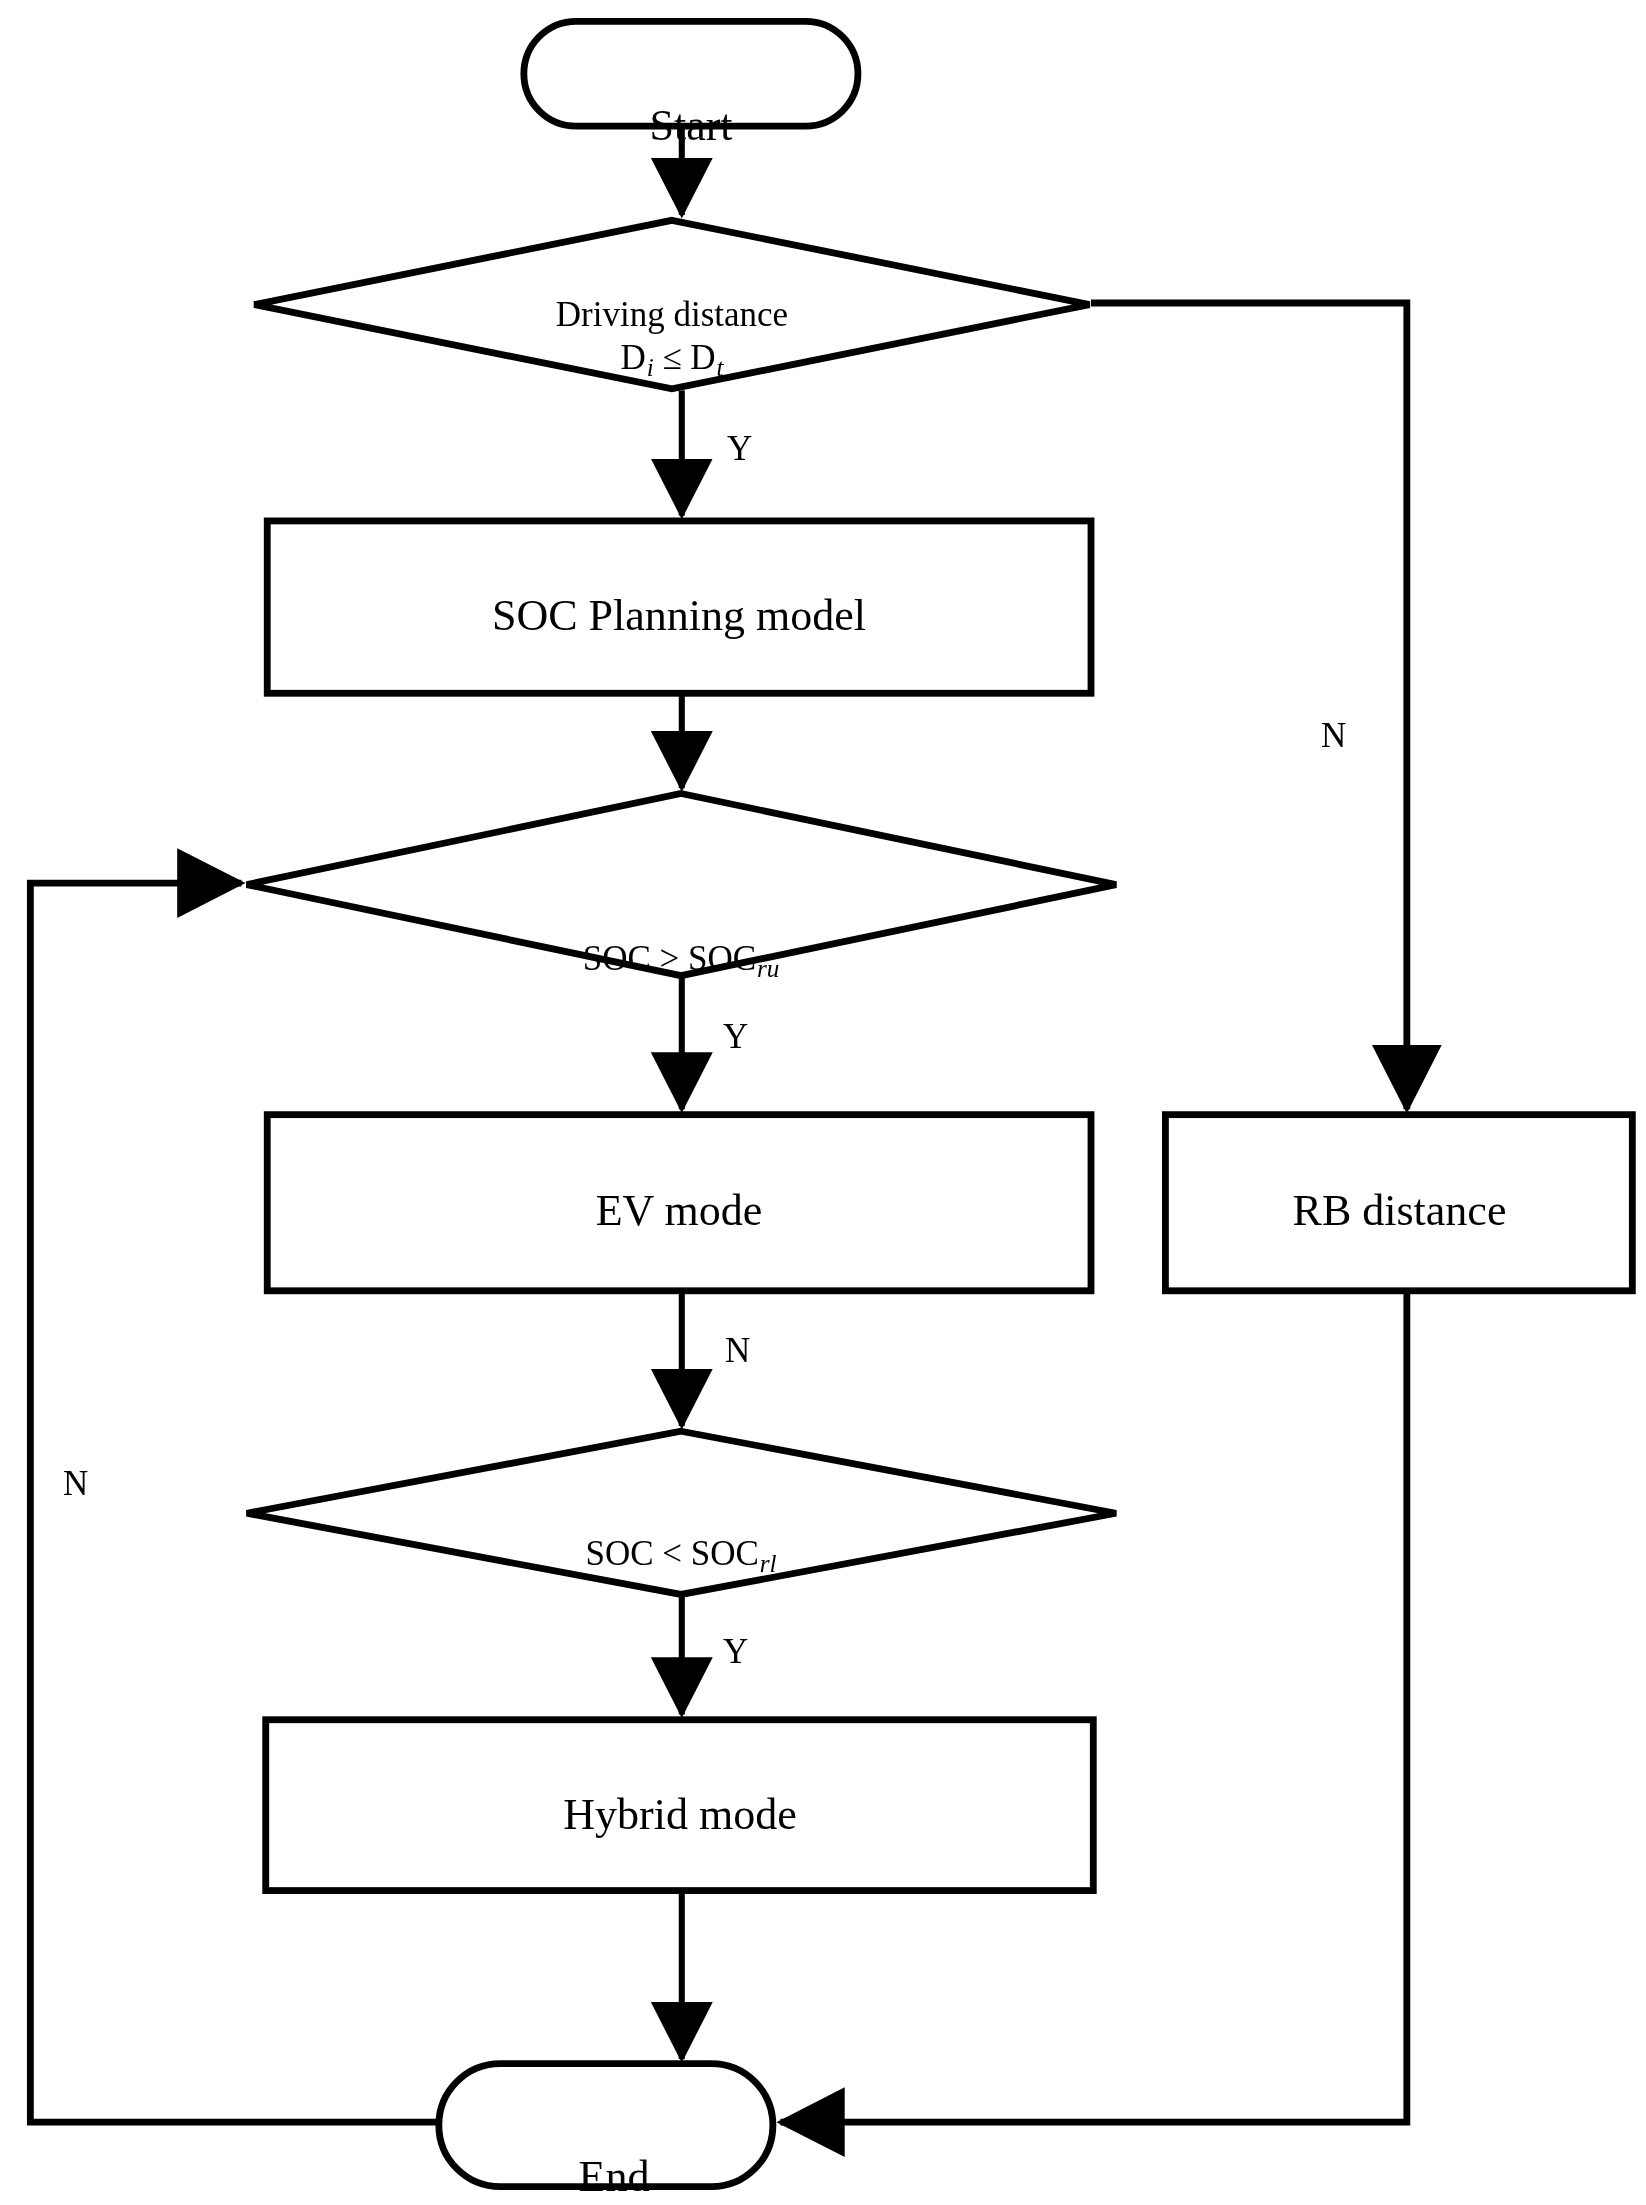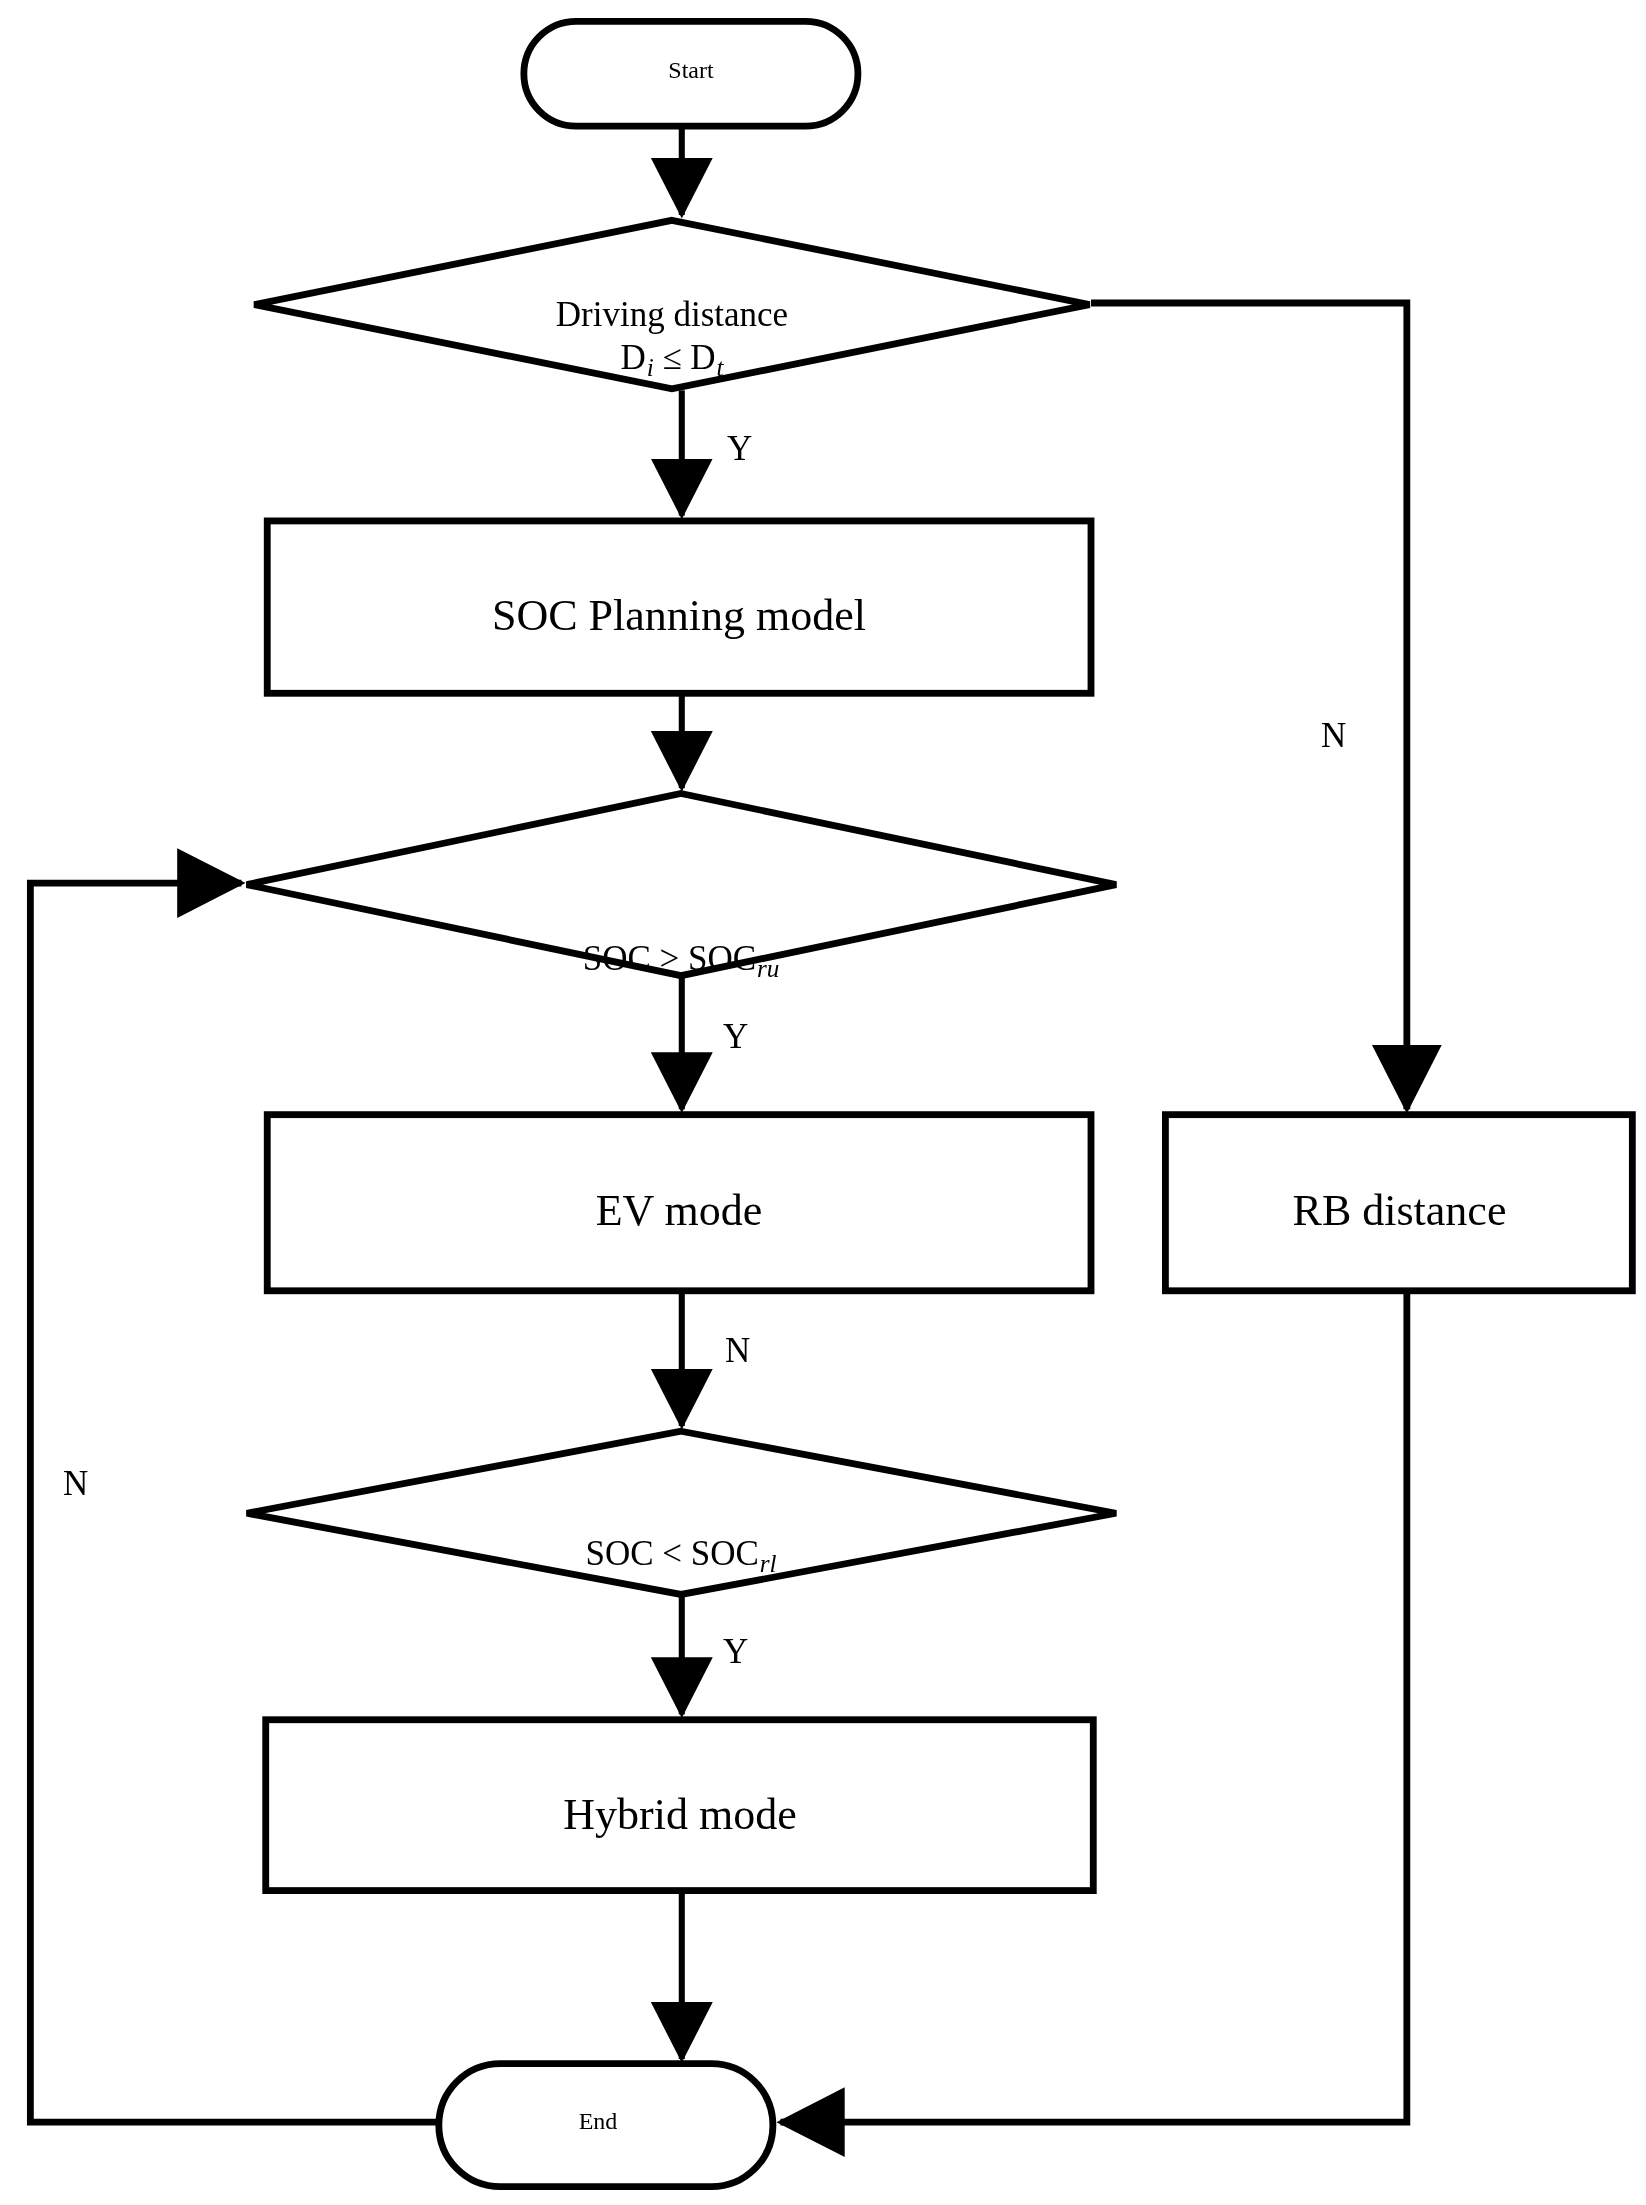--- a/index.html
+++ b/index.html
@@ -42,7 +42,7 @@
     line-height: 1;
     white-space: nowrap;
   }
-  .t-term { font-size: 24px; }
+  .t-term { font-size: 44px; margin-top: 43px; }
   .t-proc { font-size: 44px; }
   .t-dec  { font-size: 35px; margin-top: 39px; }
   .sub {

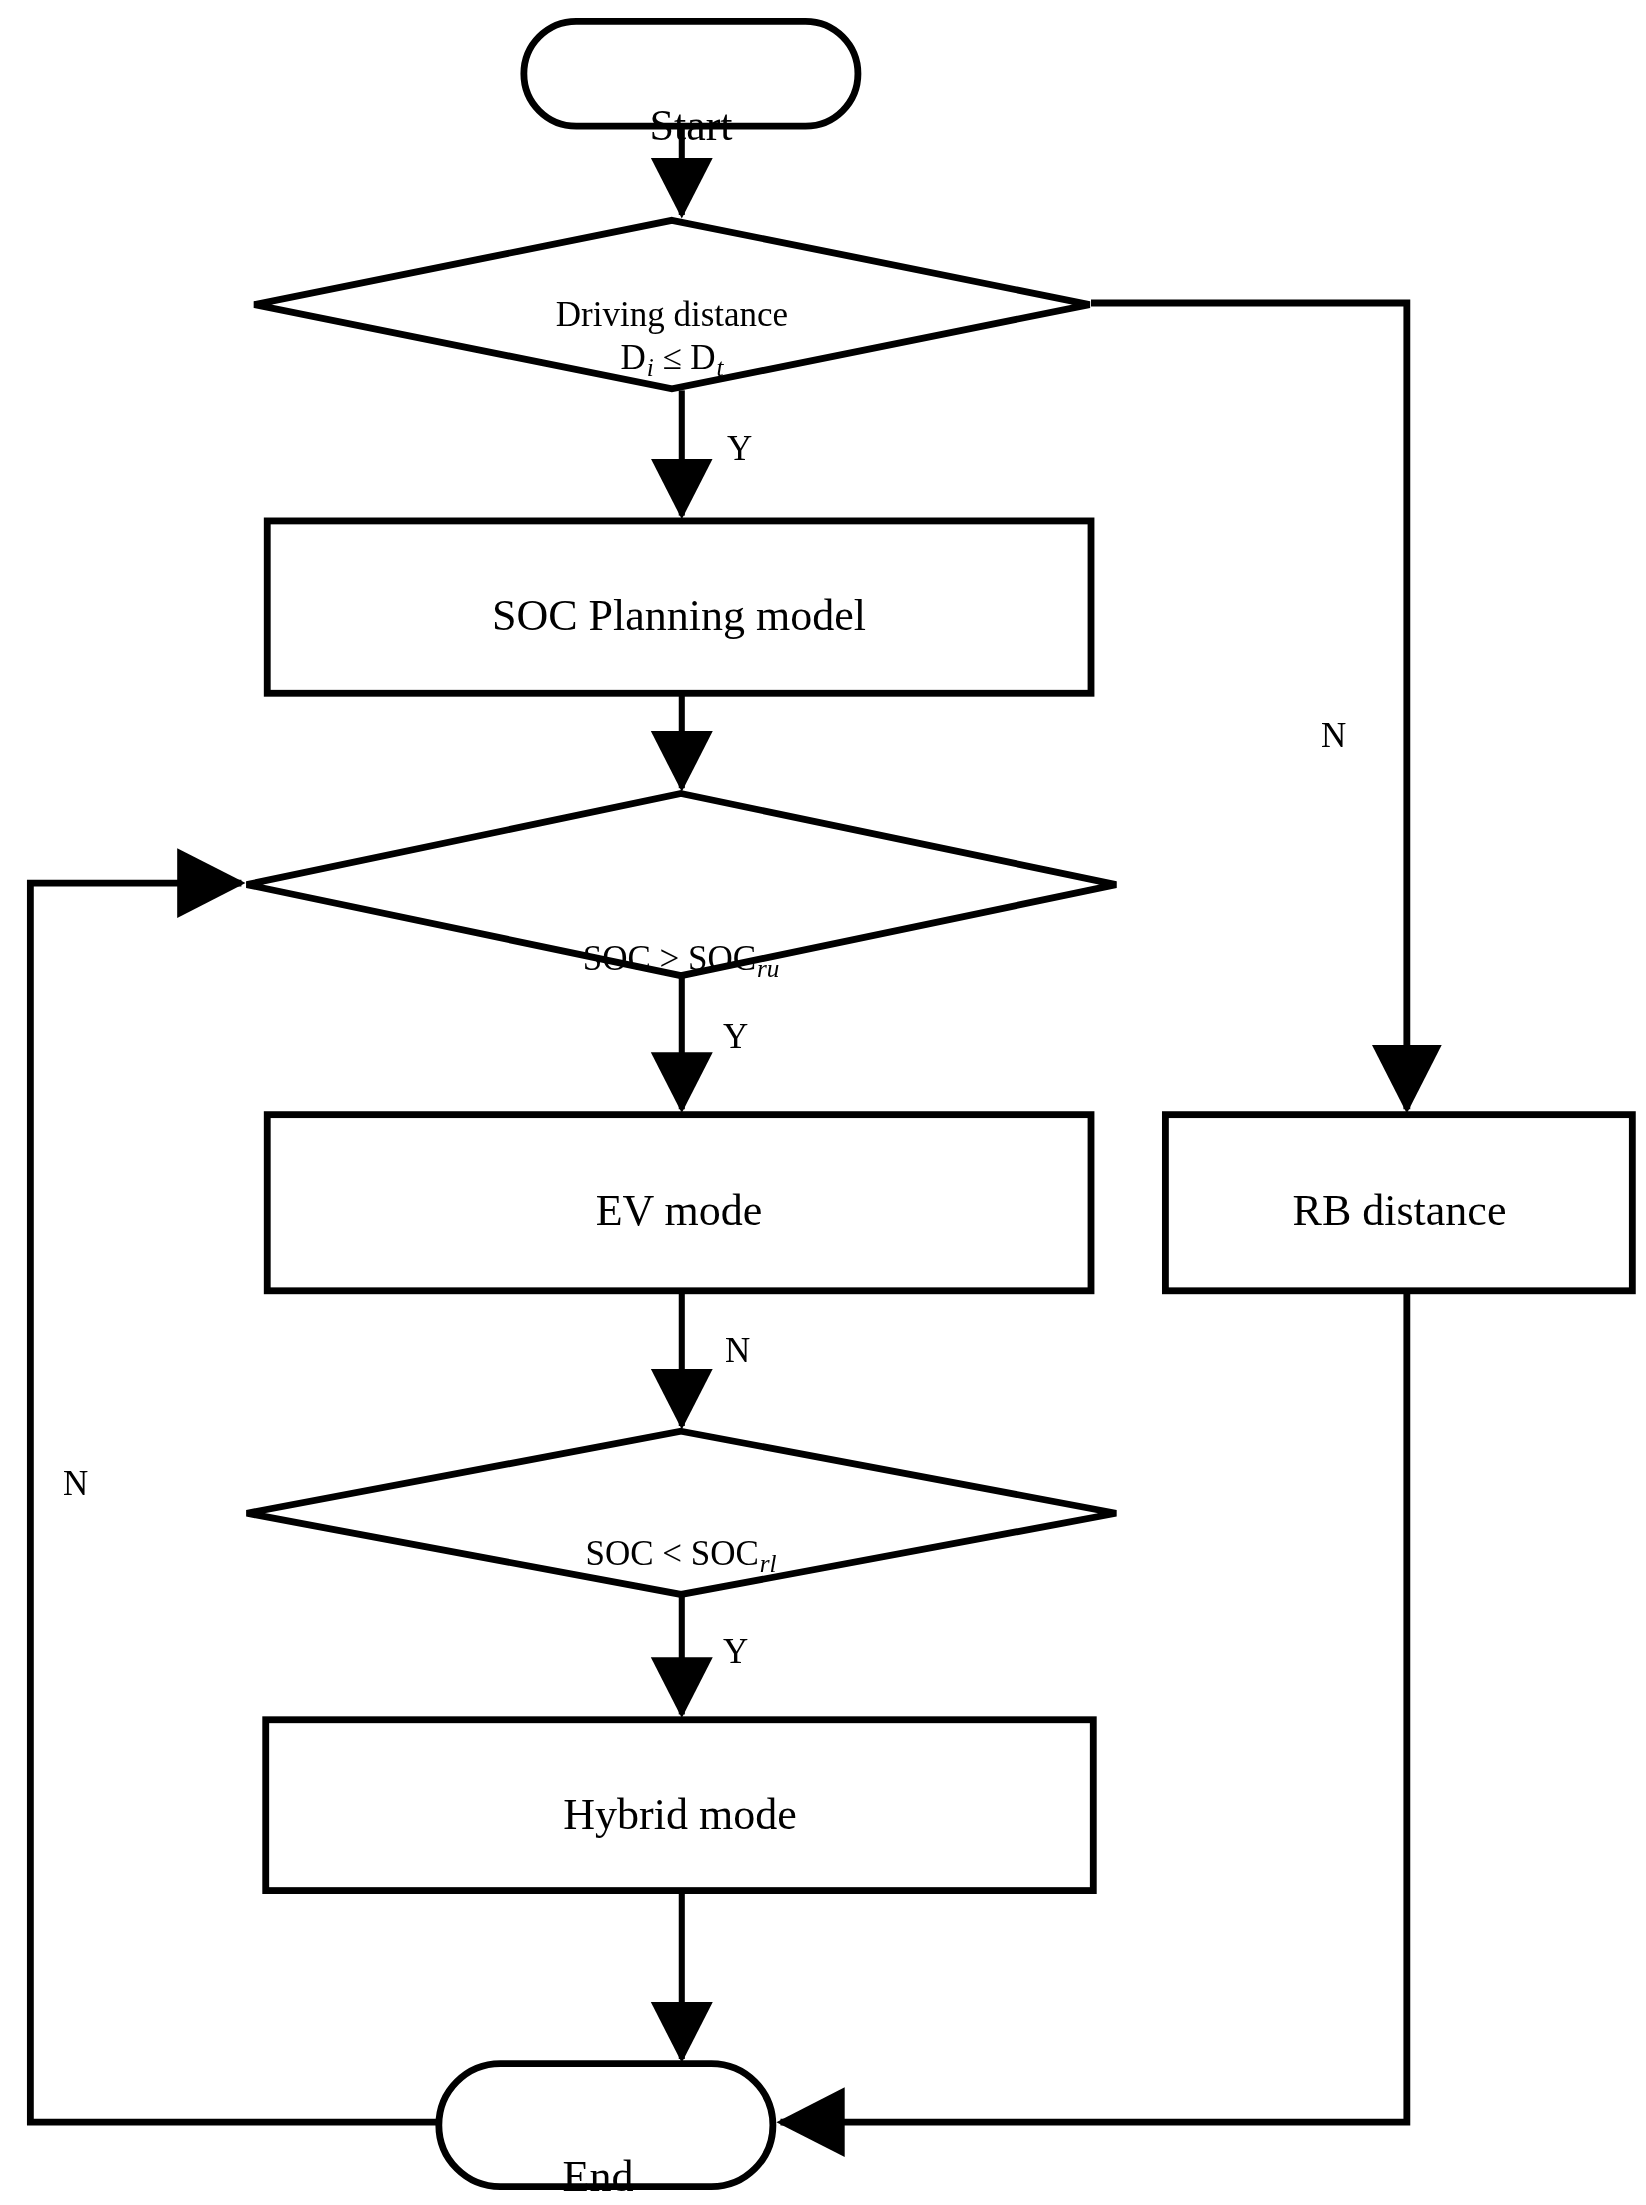--- a/index.html
+++ b/index.html
@@ -129,7 +129,7 @@
 
   <div class="node-text t-proc" style="left:266px; top:1788px; width:828px;">Hybrid mode</div>
 
-  <div class="node-text t-term" style="left:431px; top:2107px; width:334px;">End</div>
+  <div class="node-text t-term" style="left:447px; top:2107px; width:334px;">End</div>
 
   <div class="edge-label" style="left:727px; top:431px;">Y</div>
 

